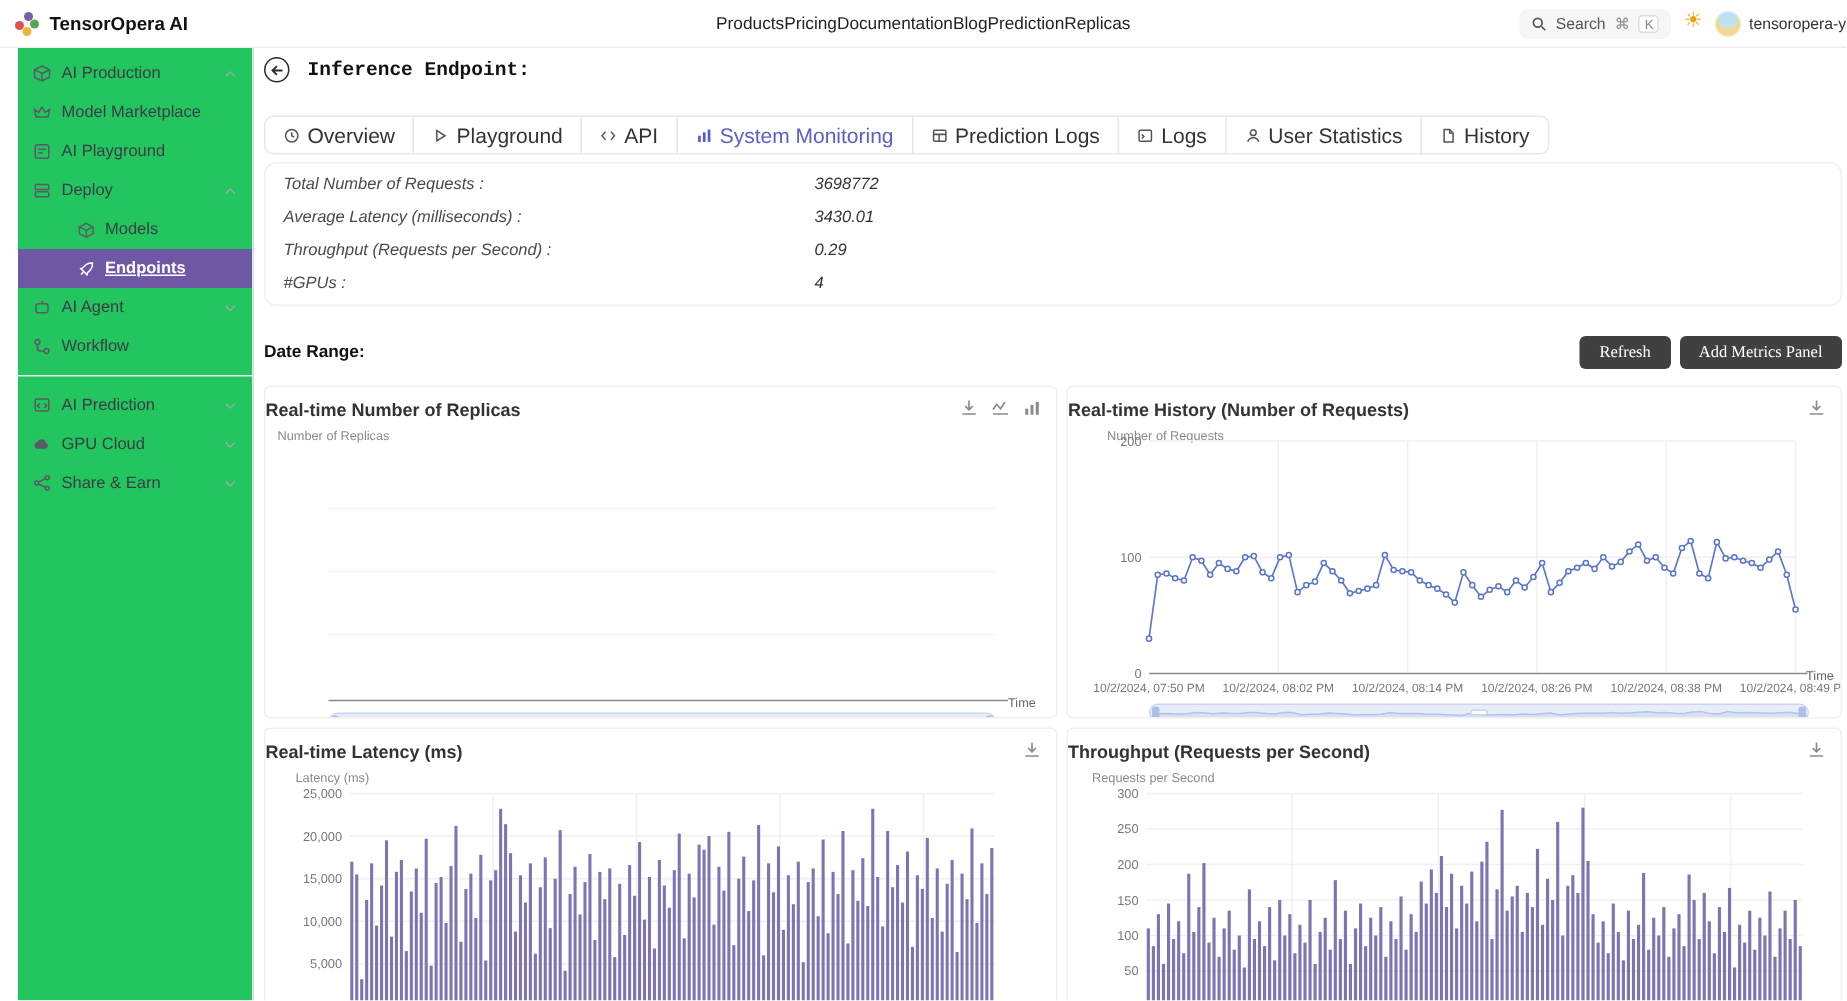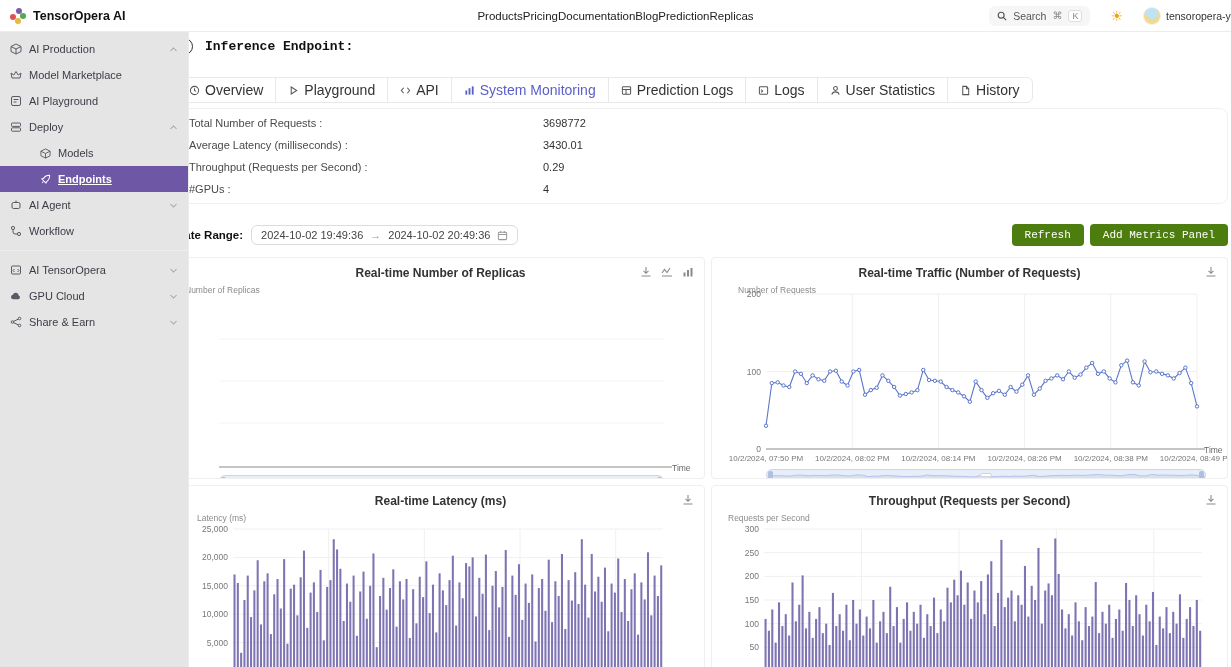--- a/index.html
+++ b/index.html
@@ -19,7 +19,7 @@
   .brand-name { font-size:12.5px; font-weight:700; color:#111; }
   .nav-links { position:absolute; left:50%; transform:translateX(-50%); display:flex; }
   .nav-links span { font-size:11.5px; color:#222; cursor:pointer; white-space:nowrap; }
-  .nav-right { margin-left:auto; display:flex; align-items:center; gap:20px; padding-right:0; }
+  .nav-right { margin-left:auto; display:flex; gap:8px; padding-right:0; }
   .searchbox { display:flex; align-items:center; gap:6px; height:20px; padding:0 8px;
     background:#f6f6f6; border-radius:6px; font-size:10.5px; color:#555; }
   .searchbox .kbd { color:#888; font-size:10px; }

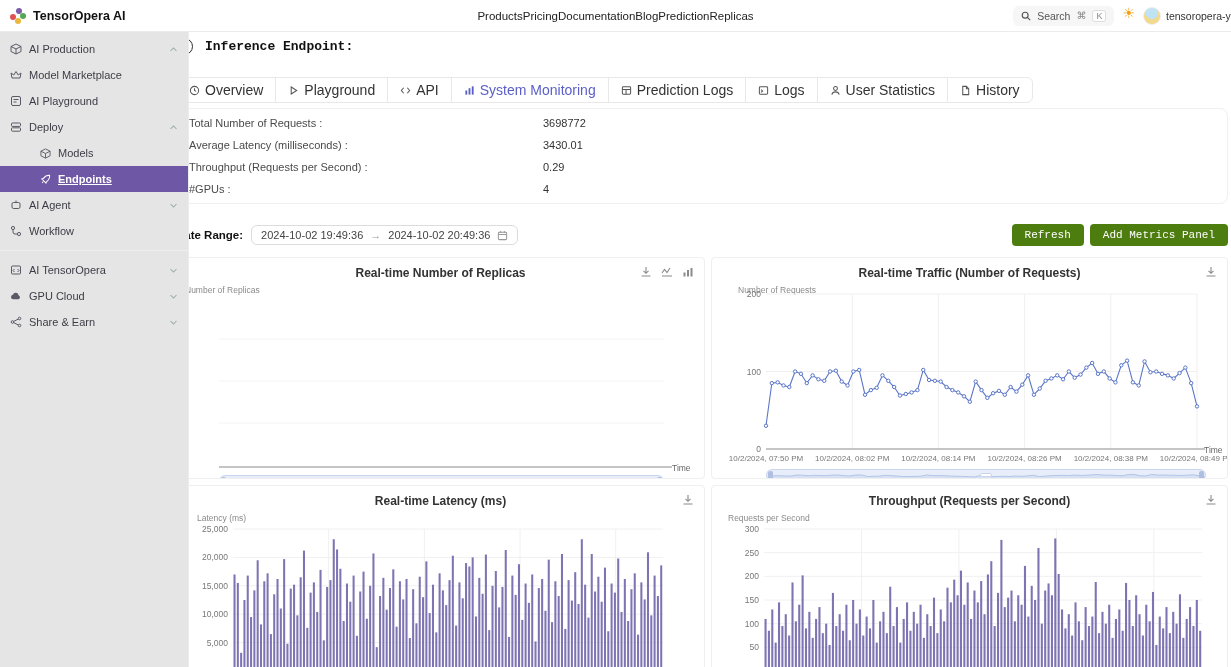--- a/index.html
+++ b/index.html
@@ -31,7 +31,7 @@
   .username { font-size:10.5px; color:#333; white-space:nowrap; }
 
   
-  .sidebar { position:absolute; top:28px; left:0; bottom:0; width:189px; background:#e5e5e5;
+  .sidebar { position:absolute; top:28px; left:12px; bottom:0; width:157px; background:#22c55e;
     border-right:1px solid #ececec; padding-top:8px; z-index:4; }
   .side-item { display:flex; align-items:center; gap:7px; height:26px; padding-left:10px;
     font-size:11px; color:#3c3c46; cursor:pointer; }

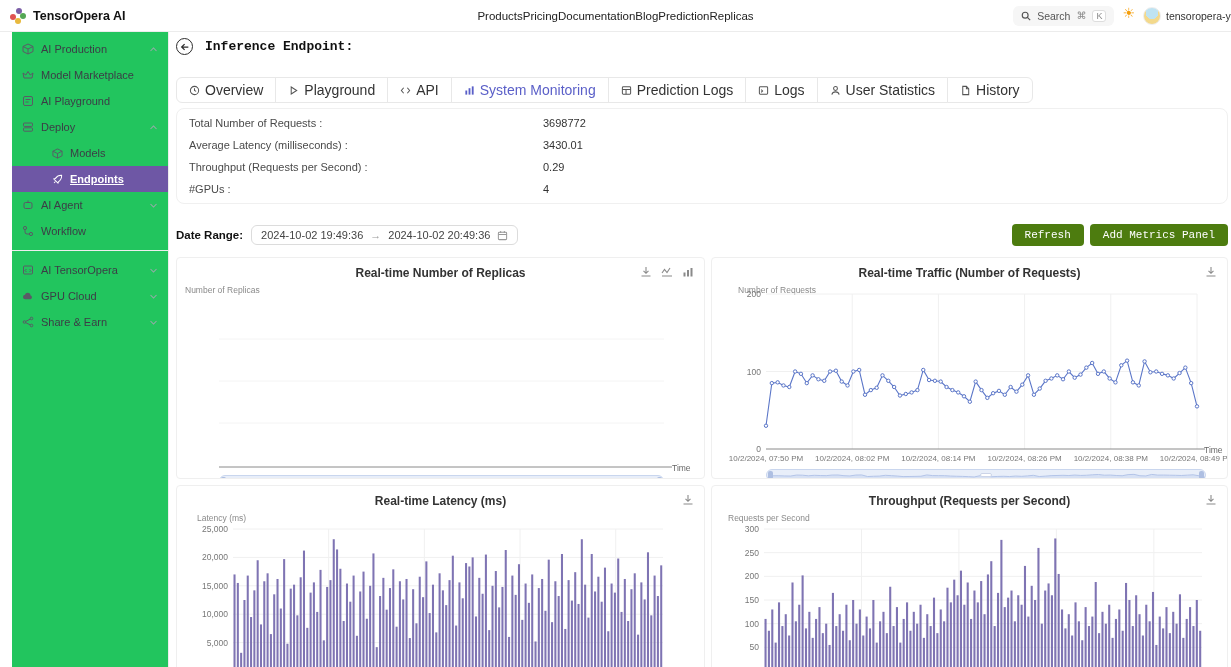--- a/index.html
+++ b/index.html
@@ -59,7 +59,7 @@
   .tab.active { color:#5a5fc8; }
   .tab.active svg { color:#5a5fc8; }
 
-  .stats-box { width:1052px; border:1px solid #f0f0f0; border-radius:8px; margin-top:5px; padding:3px 0; }
+  .stats-box { width:1052px; border:1px solid #f0f0f0; border-radius:8px; margin-top:5px; padding:3px 0;font-style:italic; }
   .stat-row { display:grid; grid-template-columns:354px 1fr; padding:5px 12px; font-size:11px; }
   .stat-label { color:#4a4a4a; }
   .stat-value { color:#333; }

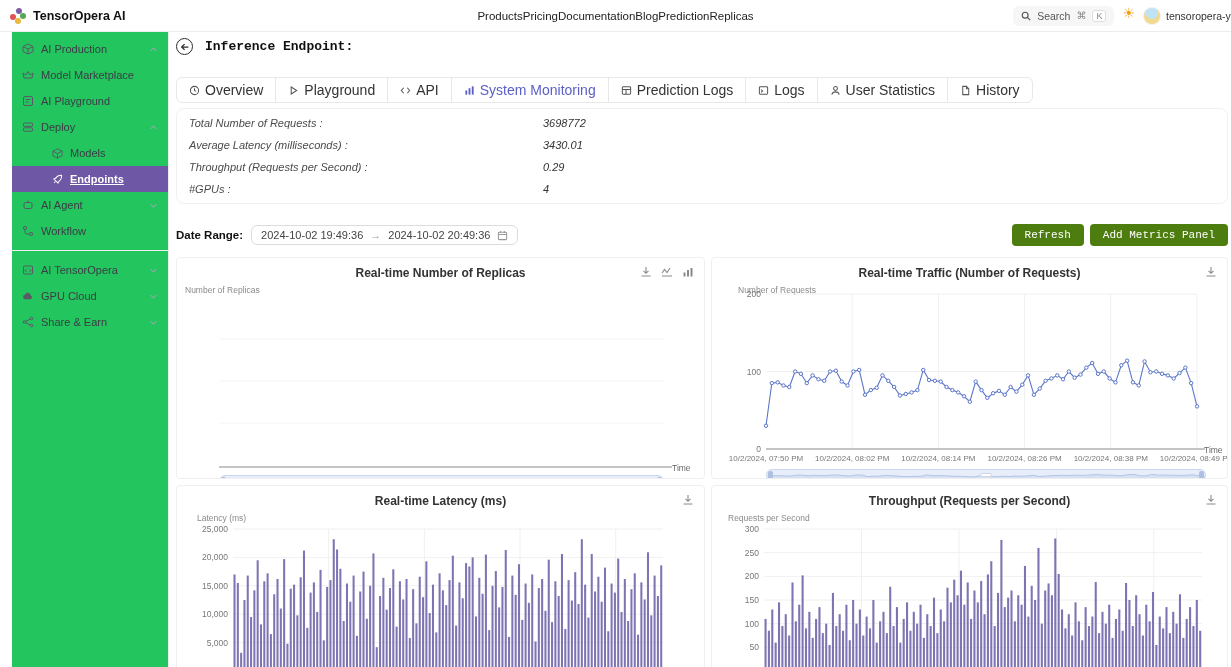--- a/index.html
+++ b/index.html
@@ -320,15 +320,6 @@
 
     <div class="range-row">
       <span class="range-label">Date Range:</span>
-      <div class="range-picker">
-        <span>2024-10-02 19:49:36</span>
-        <span class="arr">→</span>
-        <span>2024-10-02 20:49:36</span>
-        <svg width="11" height="11" viewBox="0 0 12 12" fill="none" stroke="currentColor" stroke-width="1.1">
-            <rect x="1.5" y="2.5" width="9" height="8" rx="1"></rect>
-            <path d="M1.5 5h9M4 1.2v2.2M8 1.2v2.2"></path>
-          </svg>
-      </div>
       <div class="range-buttons">
         <button class="pbtn">Refresh</button>
         <button class="pbtn">Add Metrics Panel</button>

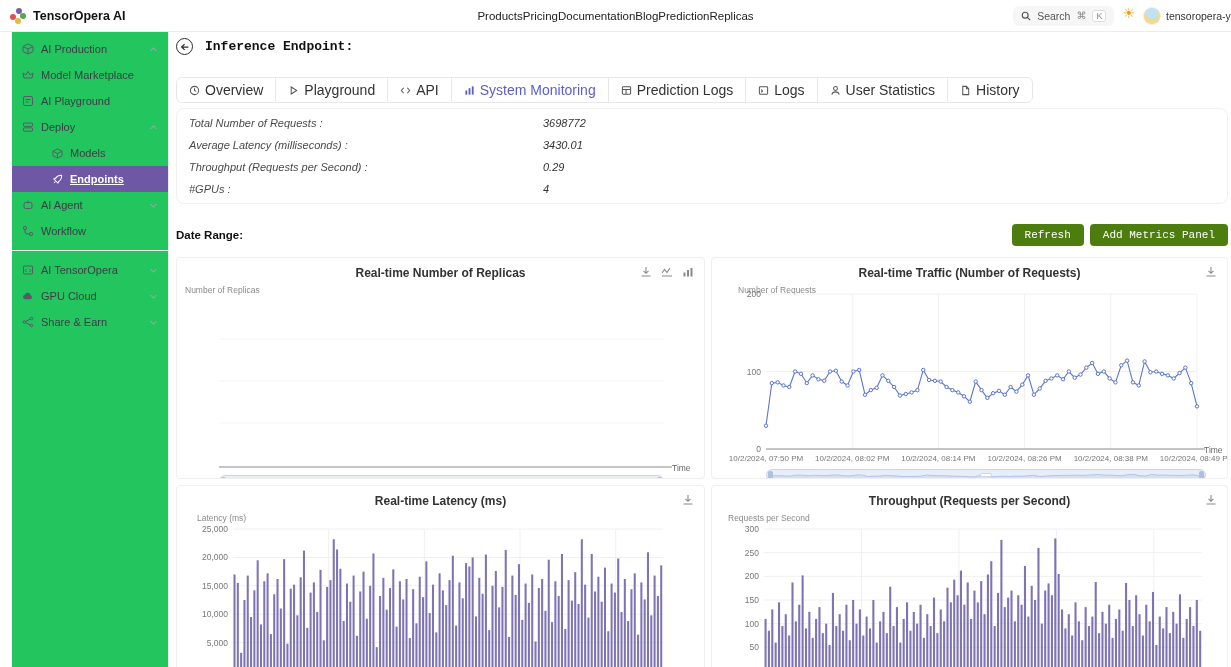--- a/index.html
+++ b/index.html
@@ -71,8 +71,8 @@
   .range-picker .arr { color:#999; }
   .range-picker svg { color:#999; }
   .range-buttons { margin-left:auto; display:flex; gap:6px; }
-  .pbtn { background:#4d7c0f; color:#fff; border:none; border-radius:4px; font-size:11px;
-    padding:5px 13px; cursor:pointer; font-family:Liberation Mono, monospace; }
+  .pbtn { background:#404040; color:#fff; border:none; border-radius:4px; font-size:11px;
+    padding:5px 13px; cursor:pointer; font-family:Liberation Serif, serif; }
 
   .charts { display:grid; grid-template-columns:529px 517px; grid-template-rows:222px 250px;
     gap:6px; margin-top:11px; }

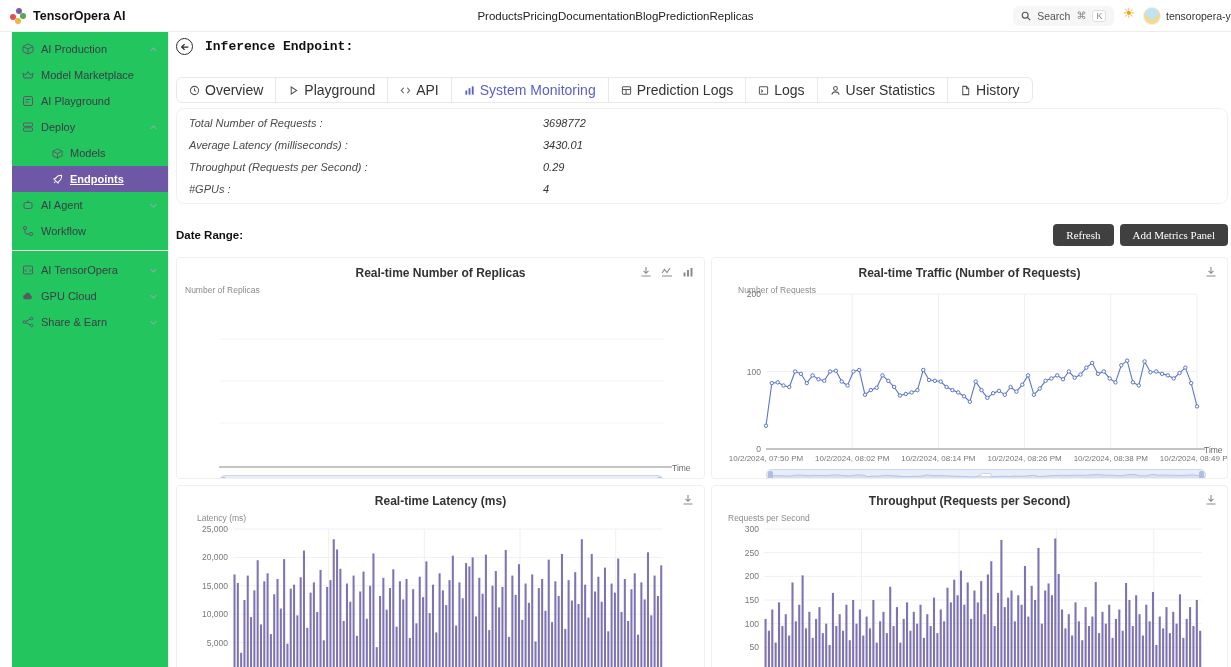--- a/index.html
+++ b/index.html
@@ -202,7 +202,7 @@
           <rect x="1.5" y="2" width="9" height="8" rx="1"></rect>
           <path d="M4.5 5L3 6.5 4.5 8M7.5 5L9 6.5 7.5 8"></path>
         </svg>
-      <span>AI TensorOpera</span>
+      <span>AI Prediction</span>
       <svg class="chev" width="9" height="9" viewBox="0 0 12 12" fill="none" stroke="currentColor" stroke-width="1.4">
           <path d="M2 4l4 4 4-4"></path>
         </svg>

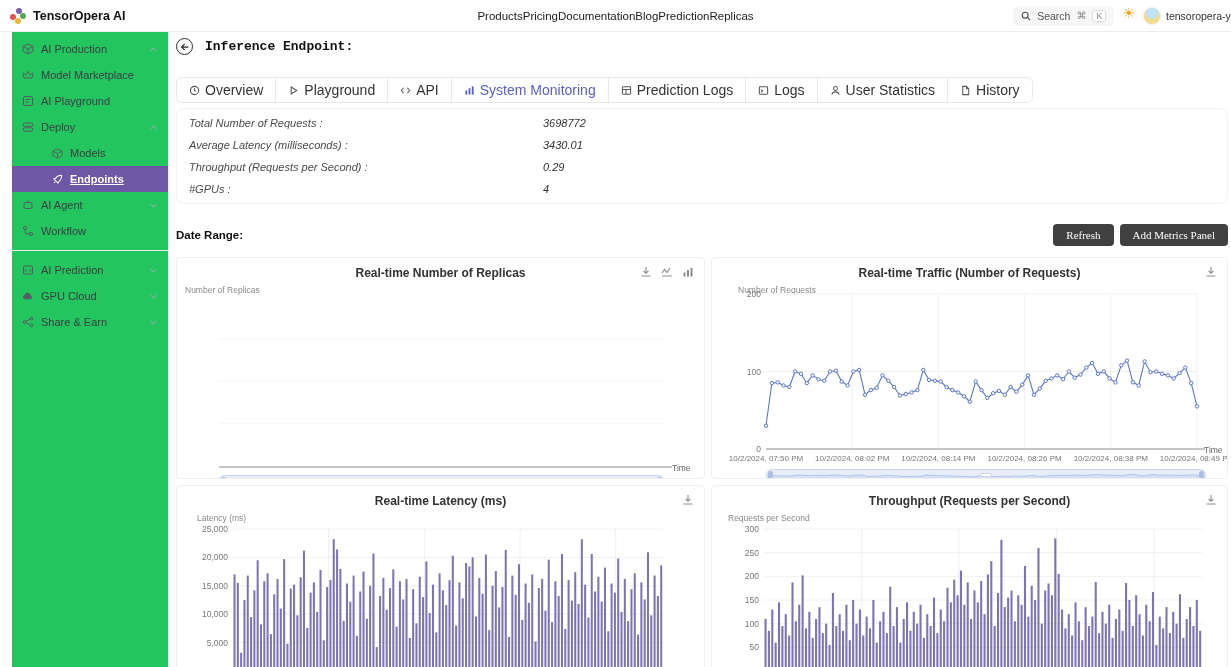--- a/index.html
+++ b/index.html
@@ -77,7 +77,7 @@
   .charts { display:grid; grid-template-columns:529px 517px; grid-template-rows:222px 250px;
     gap:6px; margin-top:11px; }
   .card { position:relative; border:1px solid #efefef; border-radius:4px; background:#fff; overflow:hidden; }
-  .card-title { text-align:center; font-size:12px; font-weight:700; color:#333; margin-top:8px; height:15px; }
+  .card-title { text-align:left; font-size:12px; font-weight:700; color:#333; margin-top:8px; height:15px; }
   .toolbox { position:absolute; top:8px; right:10px; display:flex; gap:9px; color:#8a8a8a; }
   .toolbox svg { cursor:pointer; }
   .card svg.plot { display:block; margin-top:2px; }

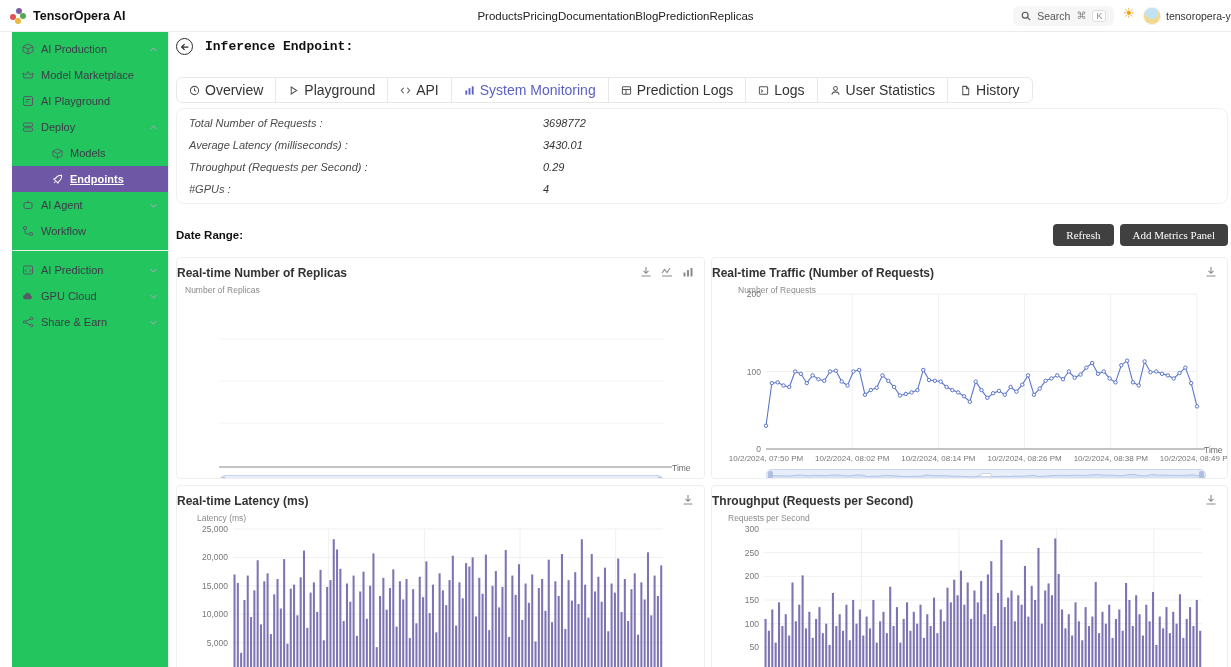--- a/index.html
+++ b/index.html
@@ -359,7 +359,7 @@
       </div>
 
       <div class="card">
-        <div class="card-title">Real-time Traffic (Number of Requests)</div>
+        <div class="card-title">Real-time History (Number of Requests)</div>
         <div class="toolbox">
           <svg width="12" height="12" viewBox="0 0 12 12" fill="none" stroke="currentColor" stroke-width="1.1">
               <path d="M6 1v6M3.5 4.8L6 7.3l2.5-2.5M1.5 10h9"></path>

